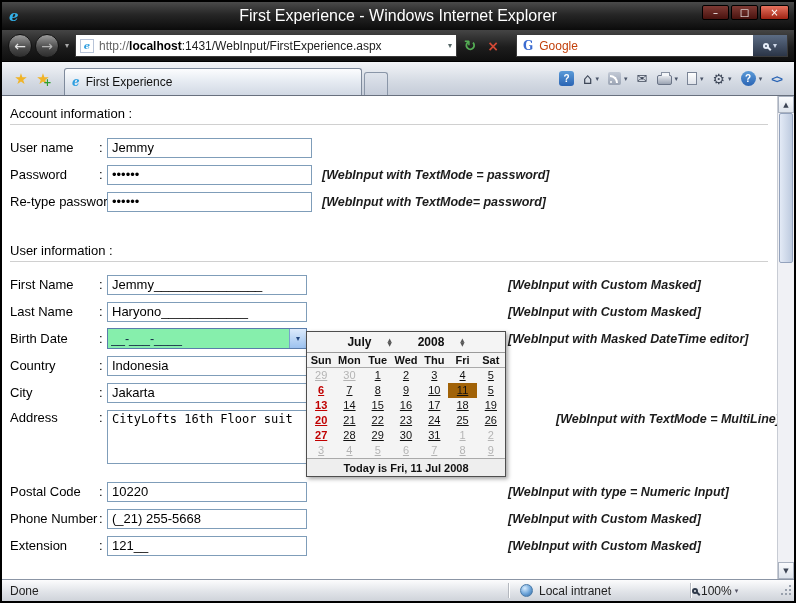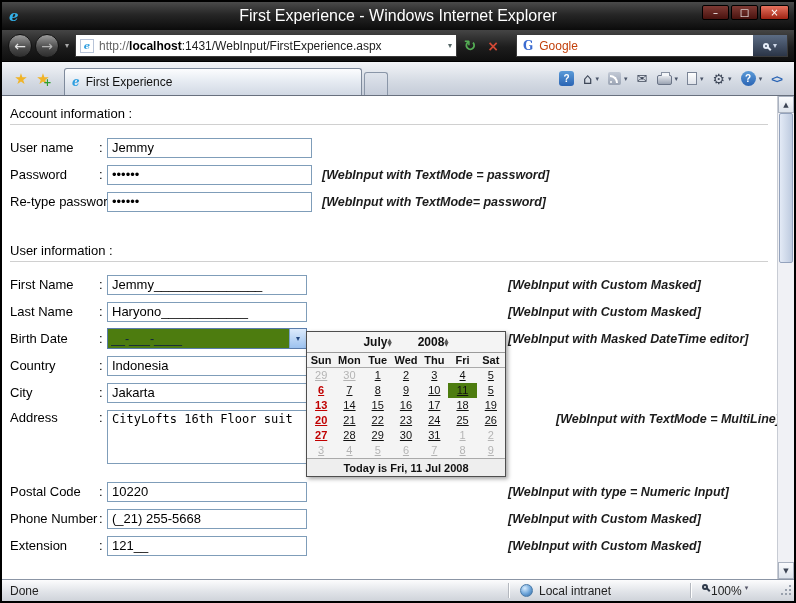--- a/index.html
+++ b/index.html
@@ -85,7 +85,7 @@
   textarea.field { width:200px; height:54px; resize:none; font:12px "DejaVu Sans Mono", monospace; line-height:15px; overflow:hidden; }
   .frow.postal { margin-top:10px; }
   .combo { display:inline-flex; width:200px; height:21px; border:1px solid #5a7cab; flex:none; }
-  .combo-input { border:none; flex:1; min-width:0; height:100%; background:#4d7c0f; color:#0e2140; font-size:12.5px; padding:1px 3px; font-family:"Liberation Sans", sans-serif; }
+  .combo-input { border:none; flex:1; min-width:0; height:100%; background:#86efac; color:#0e2140; font-size:12.5px; padding:1px 3px; font-family:"Liberation Sans", sans-serif; }
   .combo-btn { width:17px; background:linear-gradient(#ddebfc,#9cc2ef); border-left:1px solid #7aa0cc; color:#23477e; font-size:8px; display:flex; align-items:center; justify-content:center; }
 
   

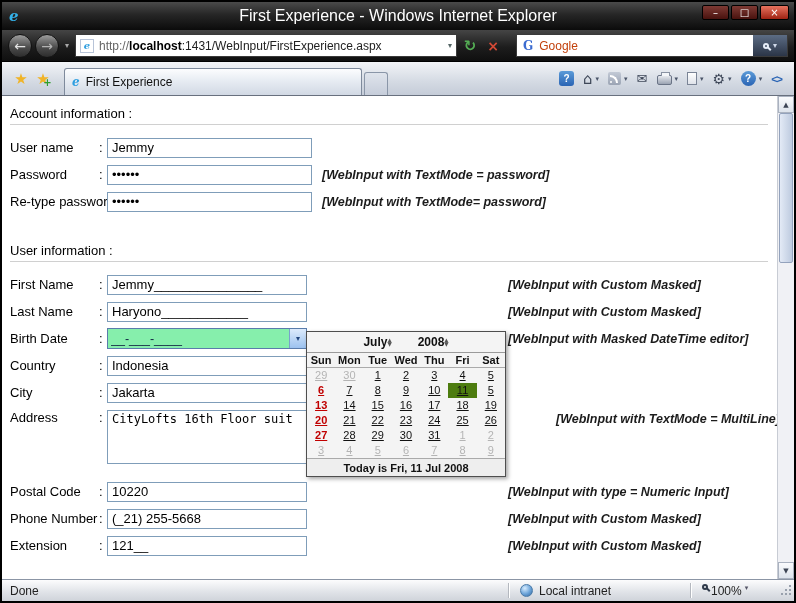--- a/index.html
+++ b/index.html
@@ -91,7 +91,7 @@
   
   .calendar { position:absolute; left:304px; top:235px; width:200px; background:#f4f4f4; border:1px solid #4e4e4e; box-shadow:2px 2px 4px rgba(0,0,0,.35); color:#111; }
   .cal-header { height:21px; display:flex; align-items:center; justify-content:center; gap:26px; border-bottom:1px solid #9a9a9a; font-weight:bold; font-size:12px; }
-  .cal-group { display:inline-flex; align-items:center; gap:0;text-align:center; }
+  .cal-group { display:inline-flex; align-items:center; gap:16px;text-align:center; }
   .spin { display:inline-flex; flex-direction:column; line-height:4px; font-size:5.5px; color:#555; font-weight:normal; }
   .cal-days { display:grid; grid-template-columns:repeat(7,1fr); border-bottom:1px solid #aaa; font-weight:bold; }
   .cal-days div { text-align:center; font-size:11px; padding:1px 0; }

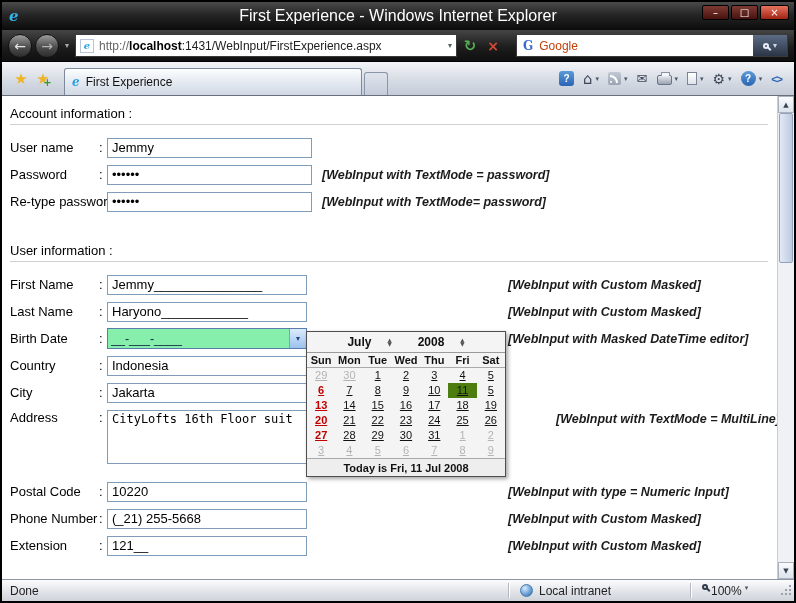--- a/index.html
+++ b/index.html
@@ -99,7 +99,7 @@
   .cal-cell { text-align:center; font-size:11px; height:15px; line-height:15px;text-decoration:underline; }
   .cal-cell.red { color:#c00000; font-weight:bold; }
   .cal-cell.muted { color:#b4b4b4; }
-  .cal-cell.selected { background:#4d7c0f; }
+  .cal-cell.selected { background:#a16207; }
   .cal-footer { border-top:1px solid #aaa; text-align:center; font-weight:bold; font-size:11px; padding:3px 0 2px; background:#eeeeee; }
 
   

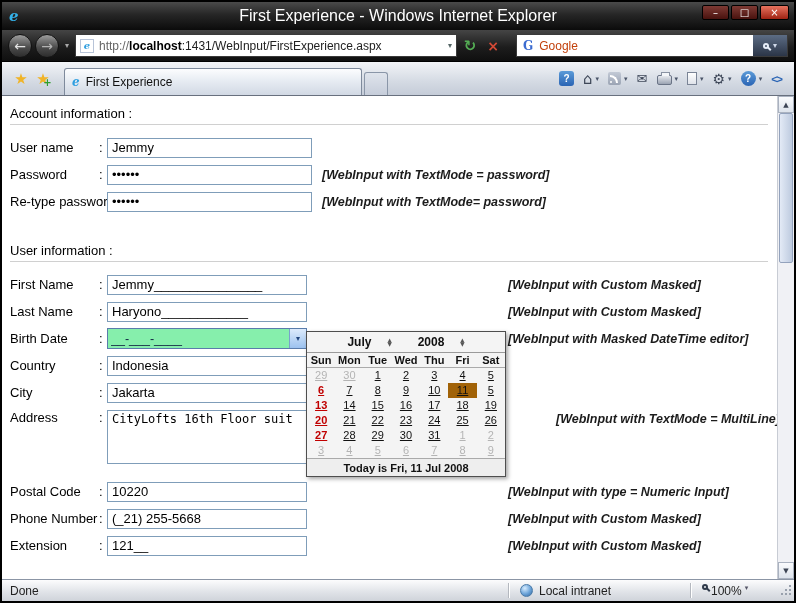--- a/index.html
+++ b/index.html
@@ -114,7 +114,7 @@
   .sb-sep { width:2px; height:15px; border-left:1px solid #b4b8bf; border-right:1px solid #fff; }
   .sb-zone { width:180px; display:flex; align-items:center; gap:6px; padding-left:10px; }
   .globe { width:13px; height:13px; border-radius:50%; background:radial-gradient(circle at 35% 30%,#d6ecff,#6aa2d8 55%,#33679e); border:1px solid #4a7aa8; flex:none; }
-  .sb-zoom { width:88px; display:flex; align-items:flex-start; gap:3px; padding-left:10px; }
+  .sb-zoom { width:88px; display:flex; align-items:center; gap:3px; padding-left:0; }
   .mag.dark { border-color:#2f3a4a; } .mag.dark::after { background:#2f3a4a; }
   .zoom-caret { font-size:7px; color:#556; }
   .grip { width:14px; height:14px; position:relative; }

